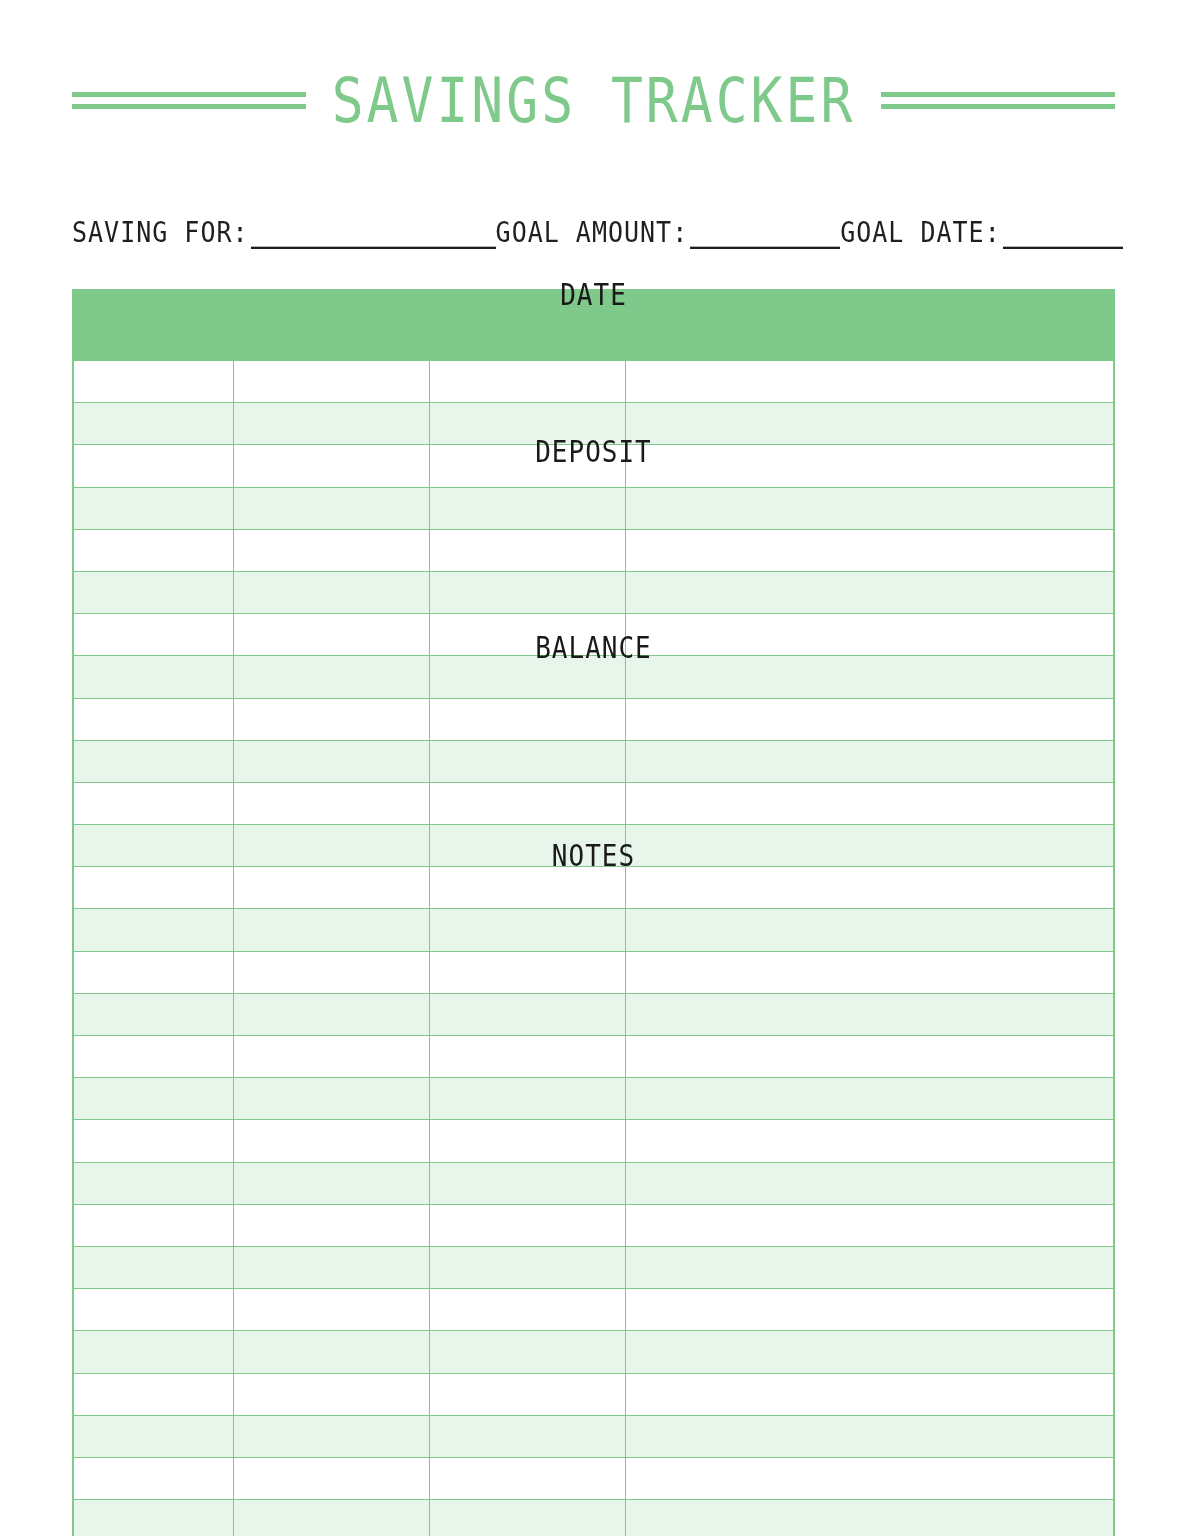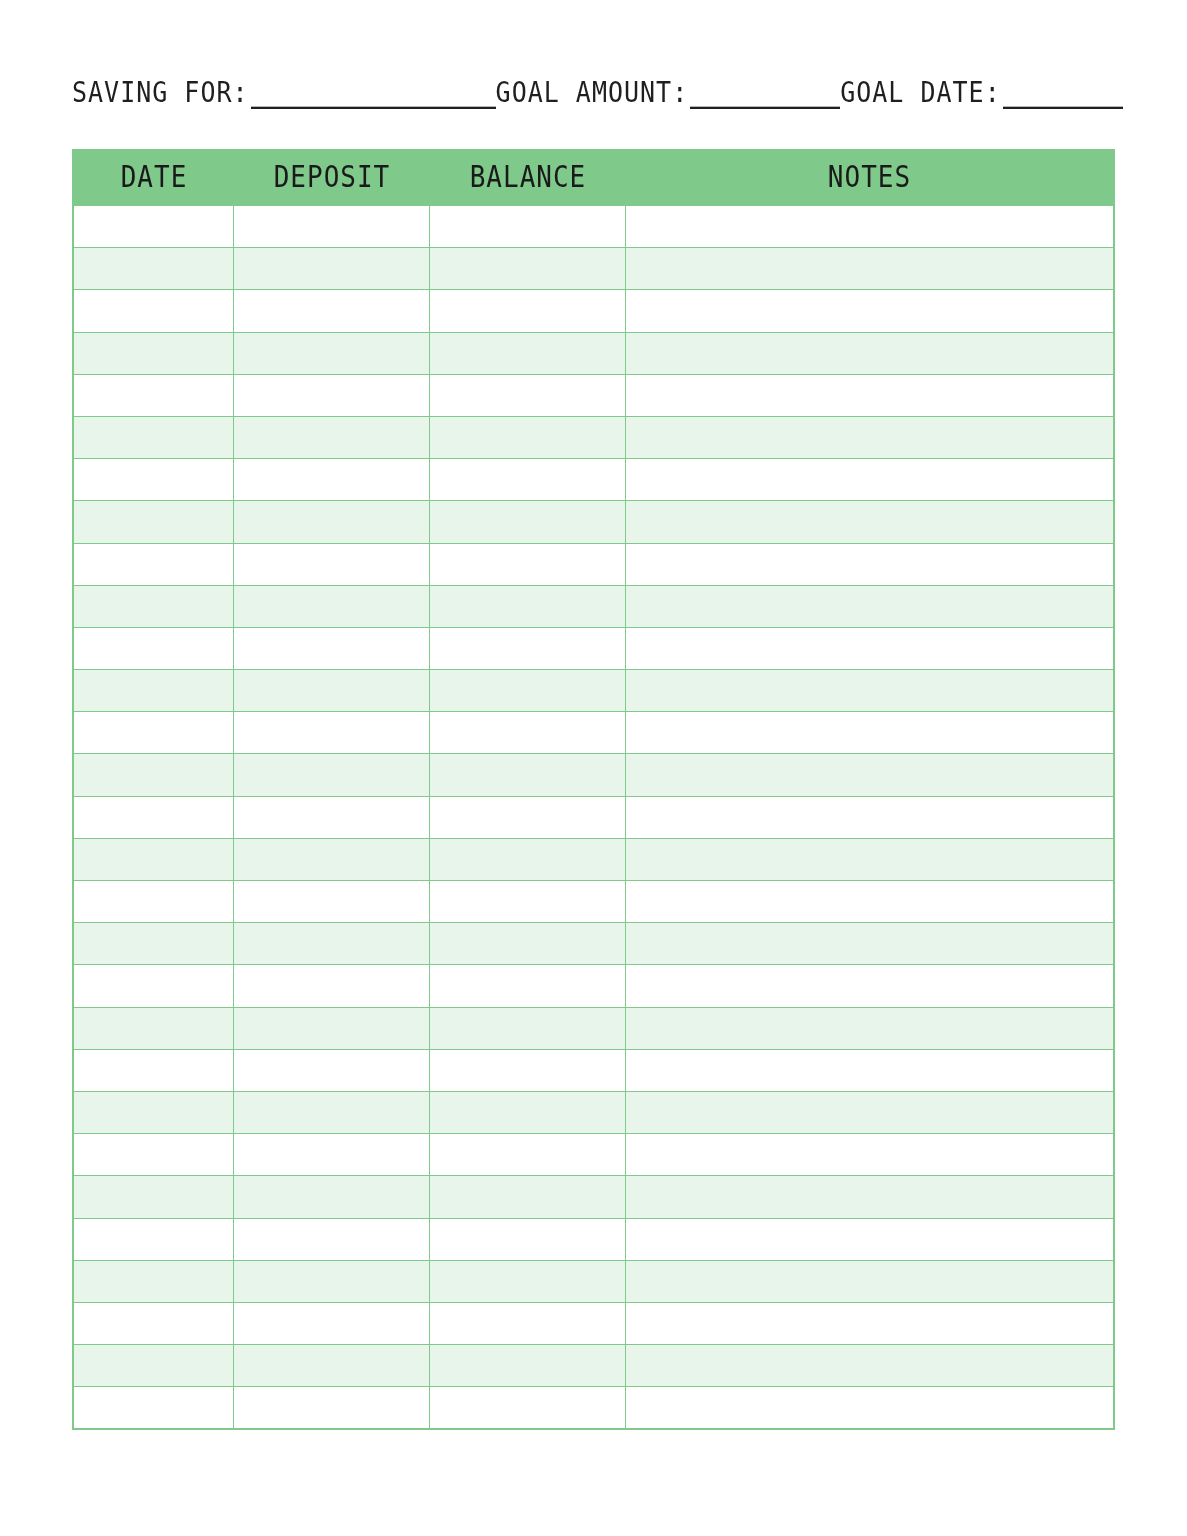--- a/index.html
+++ b/index.html
@@ -131,6 +131,17 @@
 
 <div class="page">
 
+  <div class="title-row">
+    <div class="rule-group">
+      <div class="rule"></div>
+      <div class="rule"></div>
+    </div>
+    <div class="title-text">SAVINGS TRACKER</div>
+    <div class="rule-group">
+      <div class="rule"></div>
+      <div class="rule"></div>
+    </div>
+  </div>
 
   <div class="fields">
     <div class="field">

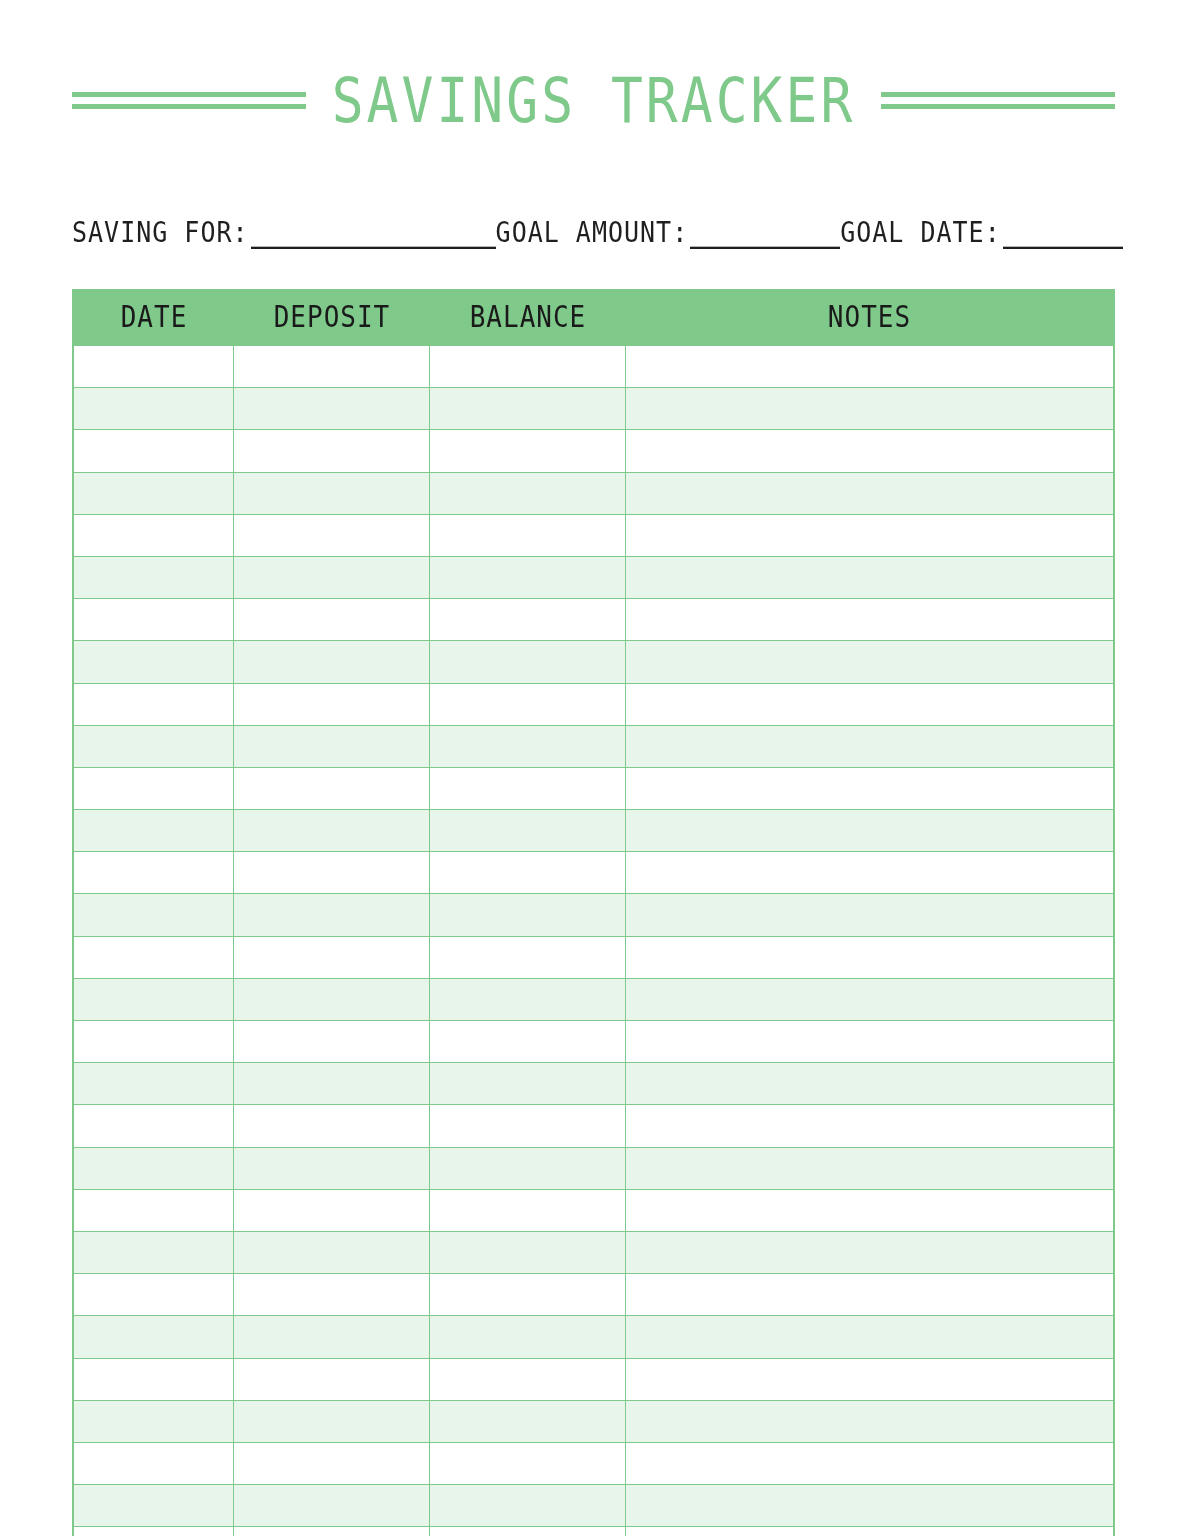--- a/index.html
+++ b/index.html
@@ -96,8 +96,9 @@
   .thead {
     display: flex;
     background: #7fc98b;
-    height: 56px;
+    height: 71px;
     align-items: center;
+    flex-direction: column;
   }
   .thead .th {
     font-family: "DejaVu Sans Mono", monospace;

